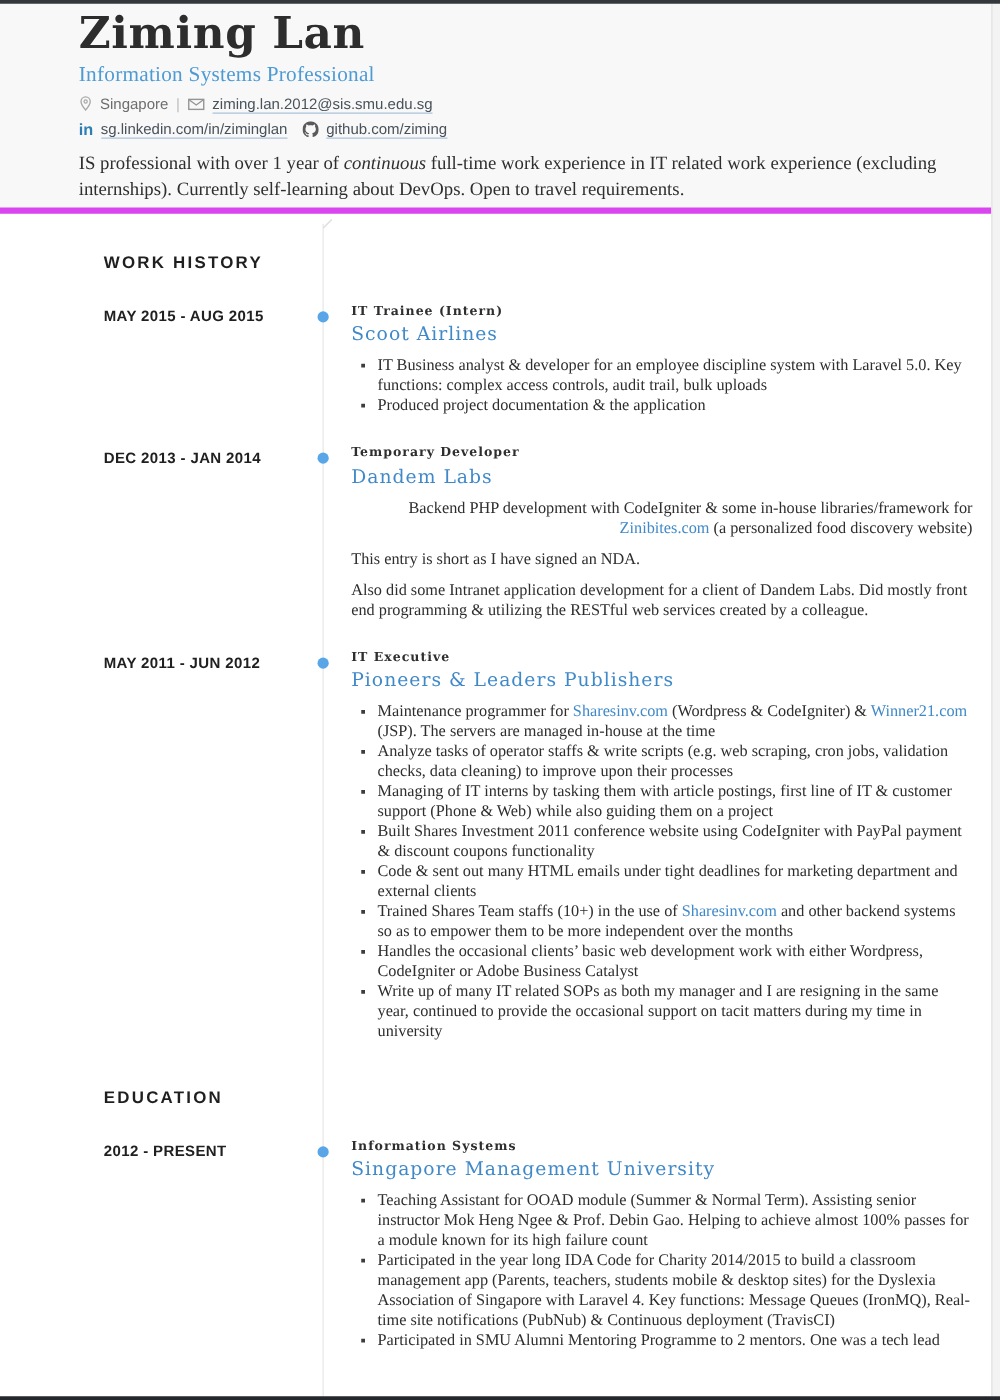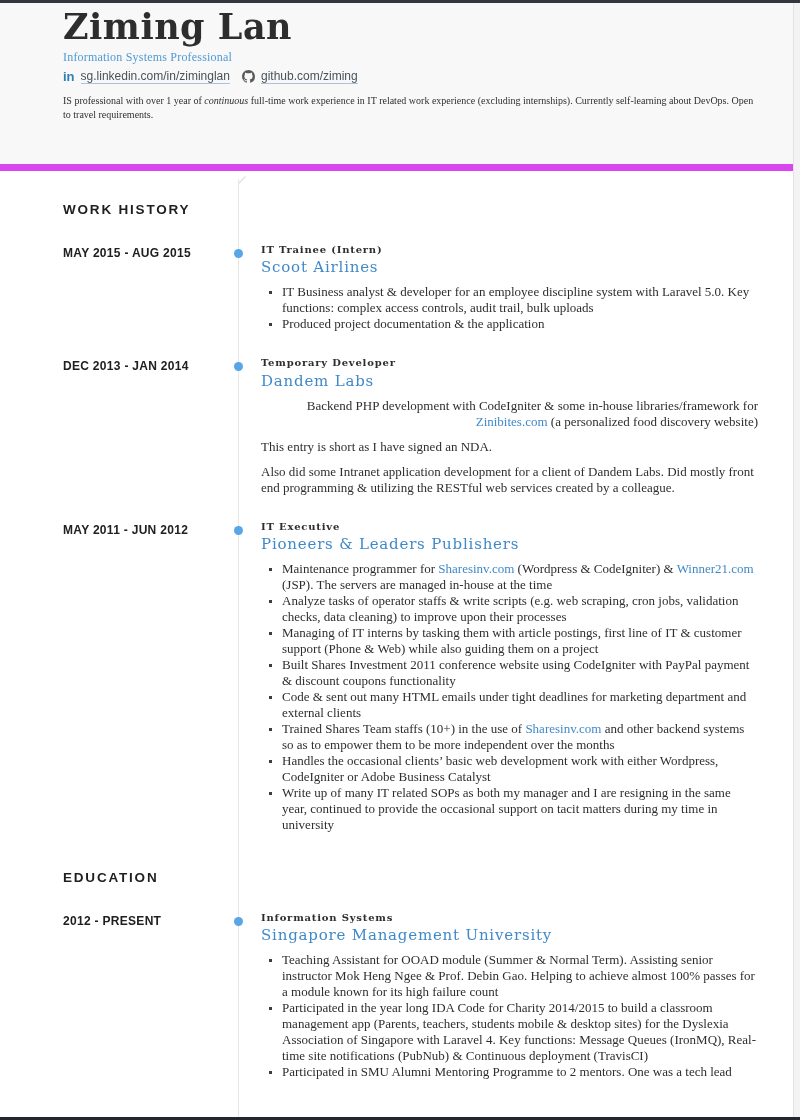--- a/index.html
+++ b/index.html
@@ -22,7 +22,7 @@
 
   
   .resume-header{
-    background:#f8f8f8;border-bottom:7px solid #d946ef;
+    background:#f8f8f8;border-bottom:5px solid #d946ef;
     padding:5px 40px 0 63px;height:168px;box-sizing:border-box;flex:0 0 auto;
   }
   .name{

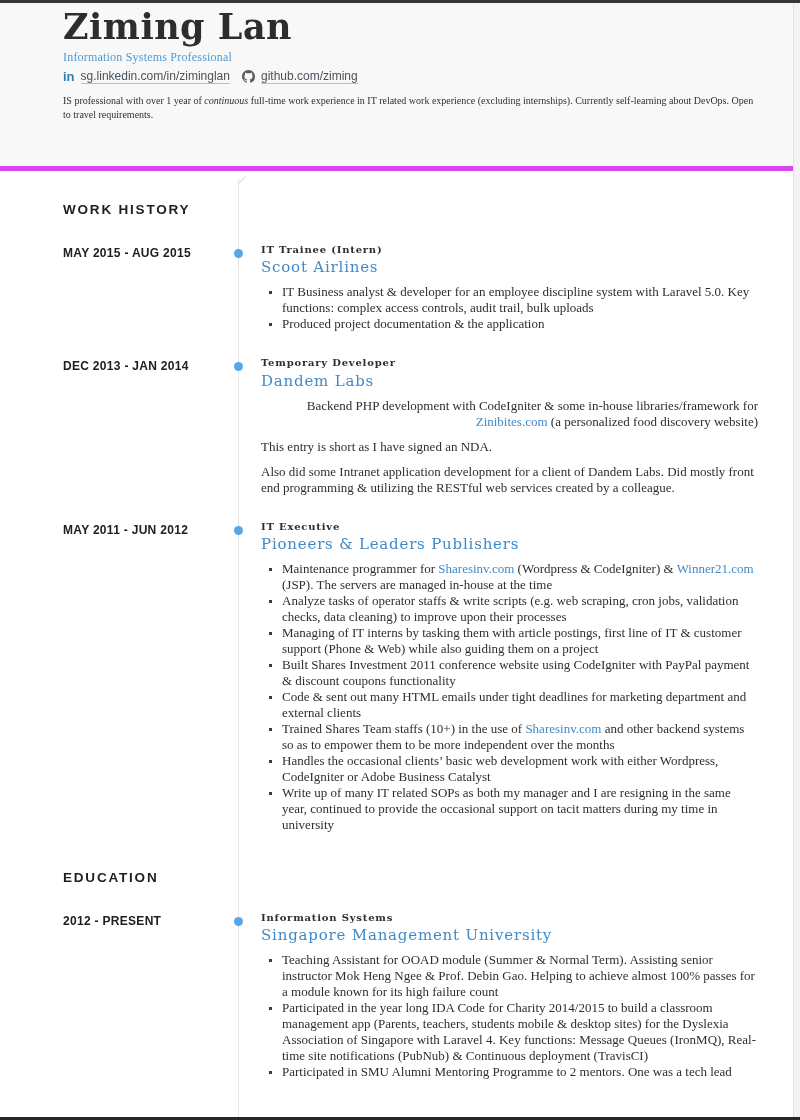--- a/index.html
+++ b/index.html
@@ -30,7 +30,7 @@
     font-size:35px;line-height:1.1;color:#2d2d2d;letter-spacing:.5px;
   }
   .role{
-    margin-top:3px;font-size:12px;line-height:1.2;color:var(--subtitle-blue);letter-spacing:.2px;
+    margin-top:3px;font-size:17px;line-height:1.2;color:var(--subtitle-blue);letter-spacing:.2px;
   }
   .contact-row{
     display:flex;align-items:center;gap:6px;

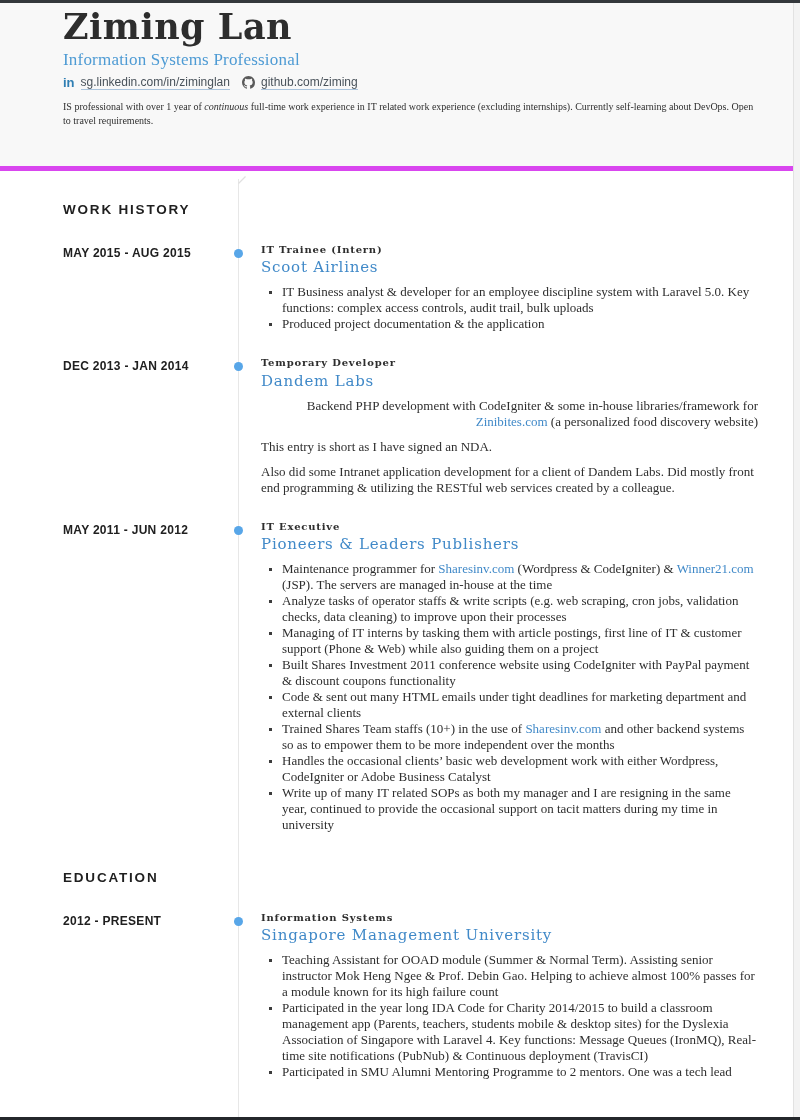--- a/index.html
+++ b/index.html
@@ -100,6 +100,23 @@
     <h1 class="name">Ziming Lan</h1>
     <div class="role">Information Systems Professional</div>
 
+    <div class="contact-row first">
+      <span class="icon">
+        <svg width="11" height="14" viewBox="0 0 12 14">
+            <path d="M6 1C3.8 1 2 2.8 2 5c0 2.9 4 7.4 4 7.4S10 7.9 10 5c0-2.2-1.8-4-4-4z" fill="none" stroke="#a9a9a9" stroke-width="1.2"></path>
+            <circle cx="6" cy="5" r="1.4" fill="none" stroke="#a9a9a9" stroke-width="1.1"></circle>
+          </svg>
+      </span>
+      <span>Singapore</span>
+      <span class="sep">|</span>
+      <span class="icon">
+        <svg width="14" height="11" viewBox="0 0 14 11">
+            <rect x="1" y="1.5" width="12" height="8" fill="none" stroke="#949494" stroke-width="1.1"></rect>
+            <path d="M1.5 2l5.5 4 5.5-4" fill="none" stroke="#949494" stroke-width="1.1"></path>
+          </svg>
+      </span>
+      <a class="contact-link">ziming.lan.2012@sis.smu.edu.sg</a>
+    </div>
 
     <div class="contact-row second">
       <span class="icon linkedin-glyph">in</span>

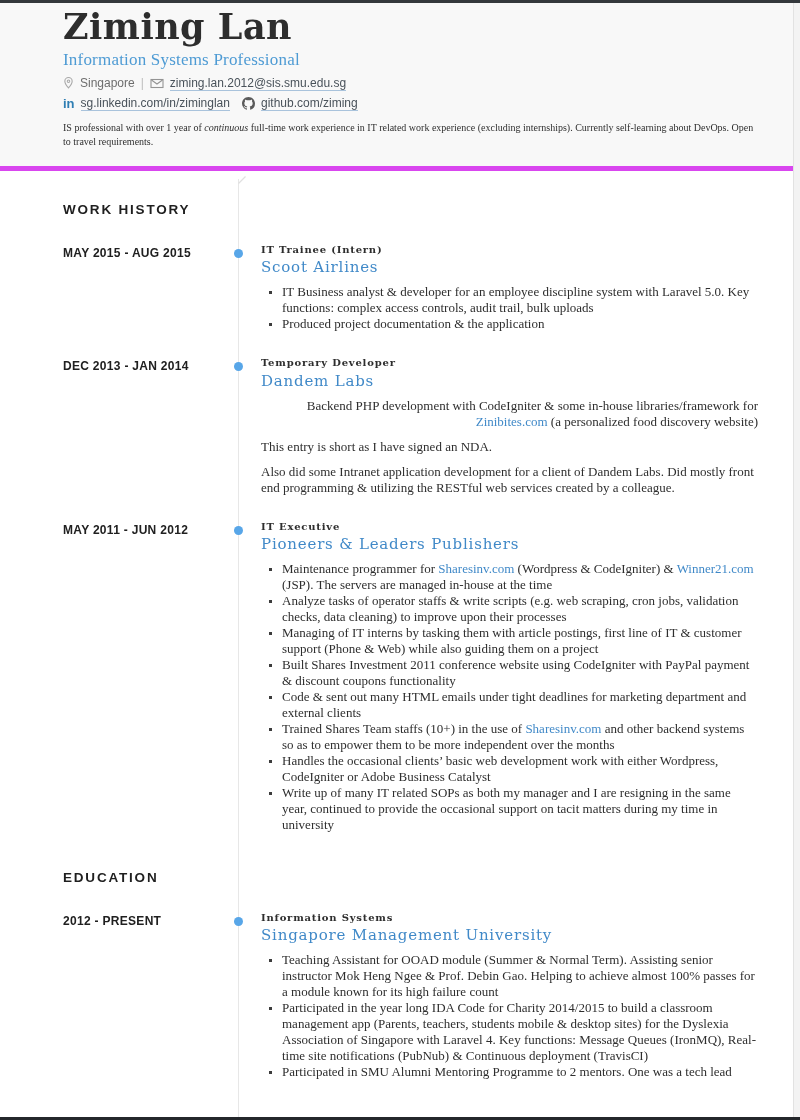--- a/index.html
+++ b/index.html
@@ -43,7 +43,7 @@
   .icon{display:inline-flex;align-items:center;justify-content:center;flex:0 0 auto;}
   .linkedin-glyph{font-family:"Liberation Sans",sans-serif;font-weight:bold;font-size:13px;color:var(--linkedin-blue);line-height:1;}
   .summary{
-    margin-top:10px;font-size:10px;line-height:1.4;color:#2f2f2f;max-width:710px;
+    margin-top:10px;font-size:15px;line-height:1.4;color:#2f2f2f;max-width:710px;
   }
   .summary em{font-style:italic;}
 

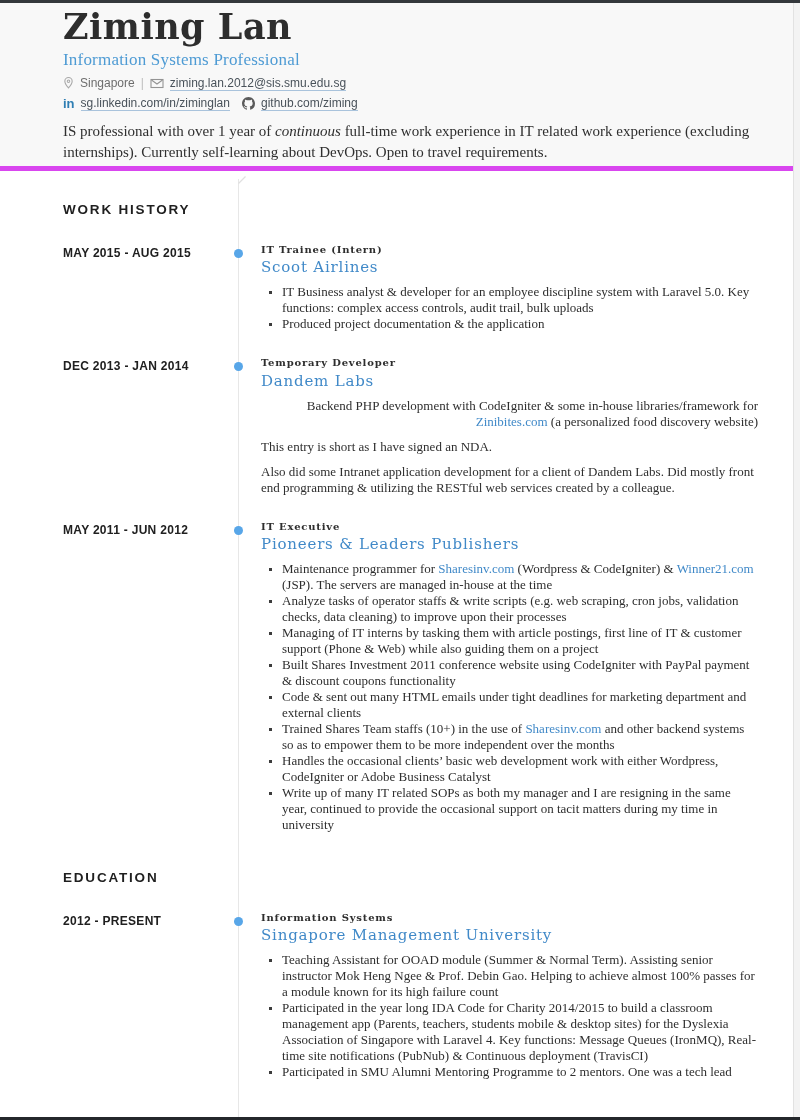--- a/index.html
+++ b/index.html
@@ -48,7 +48,7 @@
   .summary em{font-style:italic;}
 
   
-  .main{flex:1 1 auto;position:relative;}
+  .main{flex:1 1 auto;position:relative;margin-left:20px;}
   .timeline-line{position:absolute;left:238px;top:8px;bottom:0;width:1px;background:var(--timeline-gray);}
   .timeline-notch{position:absolute;left:238px;top:0;width:8px;height:9px;}
 

